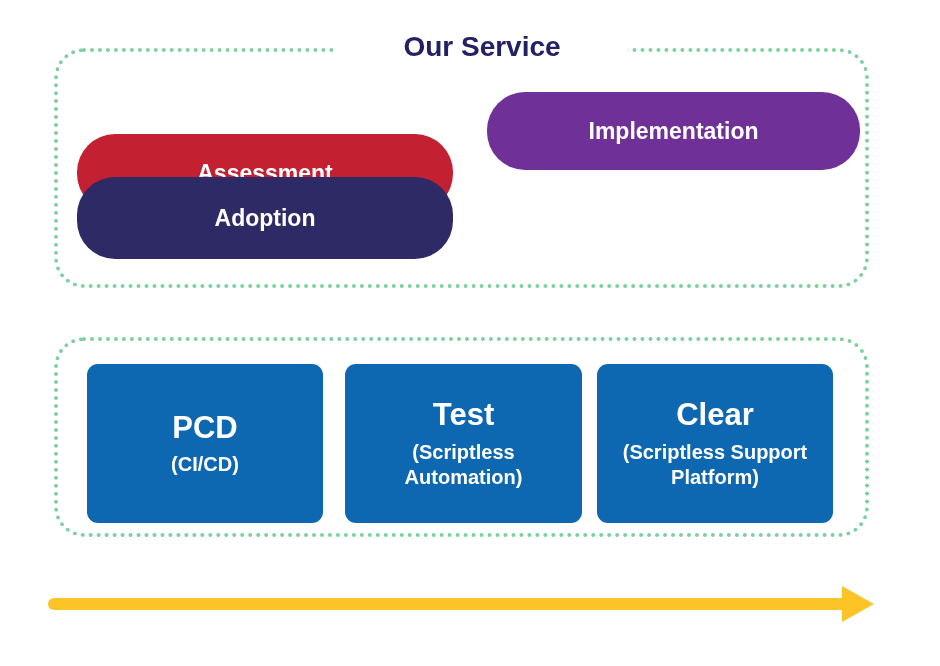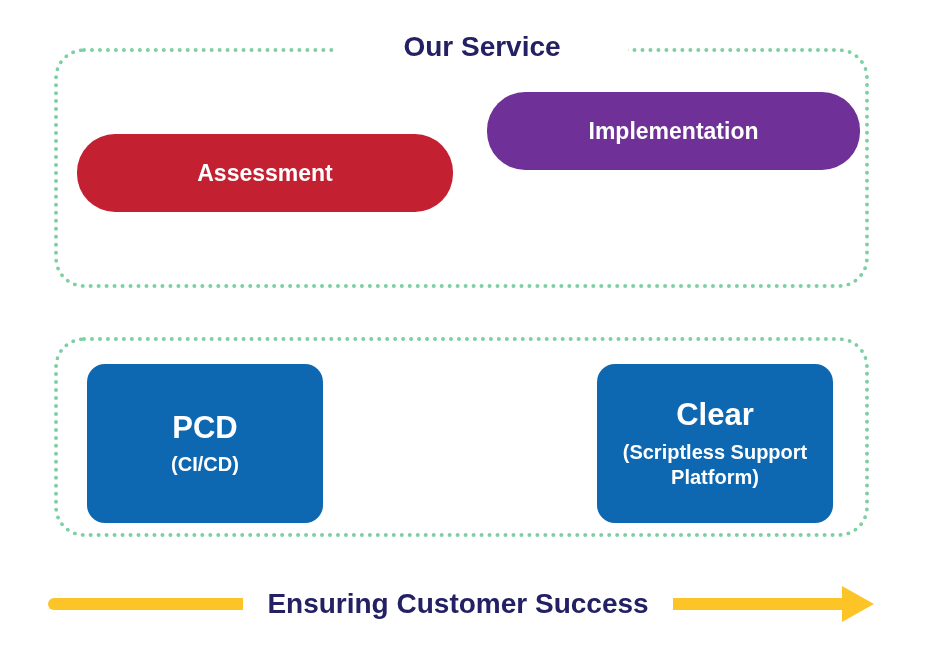--- a/index.html
+++ b/index.html
@@ -139,6 +139,7 @@
 
   <div class="pill pill-assessment" style="background-color: rgb(195, 32, 50);">Assessment</div>
   <div class="pill pill-implementation" style="background-color: rgb(111, 49, 151);">Implementation</div>
+  <div class="pill pill-adoption" style="background-color: rgb(45, 42, 102);">Adoption</div>
 
   <div class="group-frame frame-tools"></div>
 

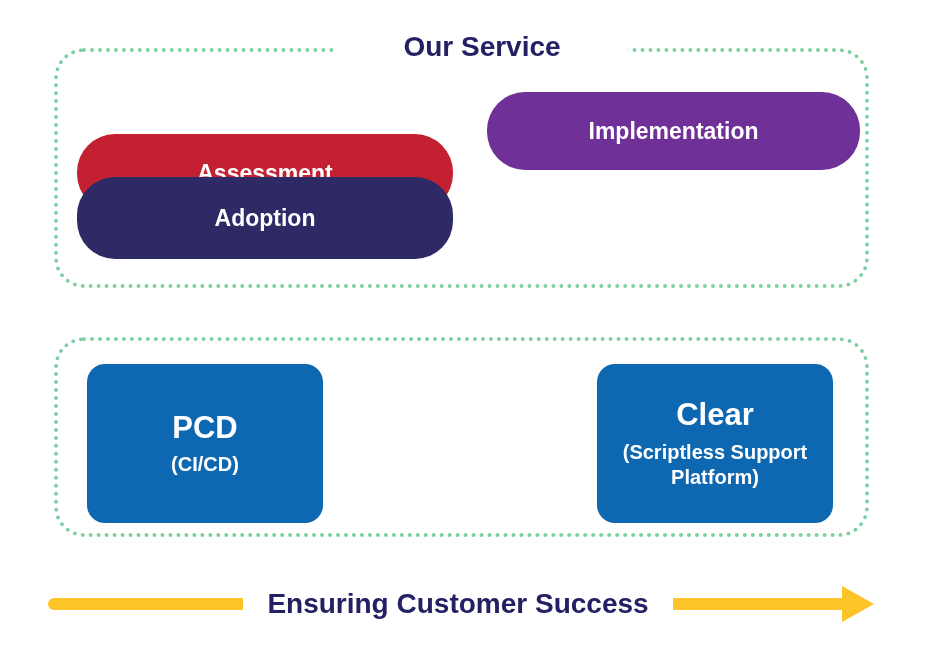--- a/index.html
+++ b/index.html
@@ -65,7 +65,7 @@
     position: absolute;
     top: 364px;
     height: 159px;
-    border-radius: 18px;
+    border-radius: 11px;
     color: #ffffff;
     display: flex;
     flex-direction: column;

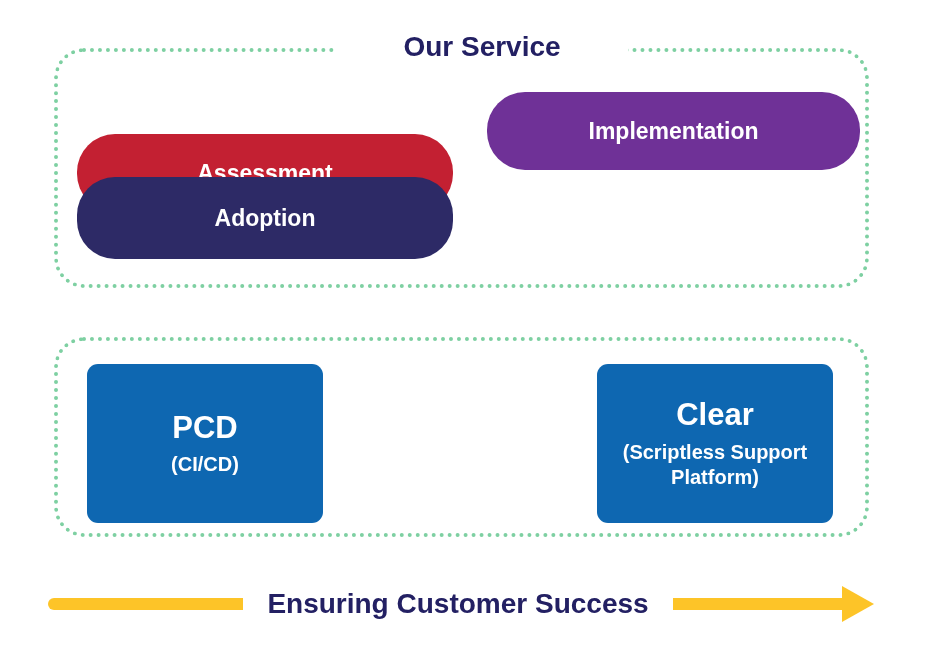--- a/index.html
+++ b/index.html
@@ -147,6 +147,10 @@
     <div class="tool-title">PCD</div>
     <div class="tool-sub">(CI/CD)</div>
   </div>
+  <div class="tool tool-test" style="background-color: rgb(14, 103, 177);">
+    <div class="tool-title">Test</div>
+    <div class="tool-sub">(Scriptless Automation)</div>
+  </div>
   <div class="tool tool-clear" style="background-color: rgb(14, 103, 177);">
     <div class="tool-title">Clear</div>
     <div class="tool-sub">(Scriptless Support Platform)</div>

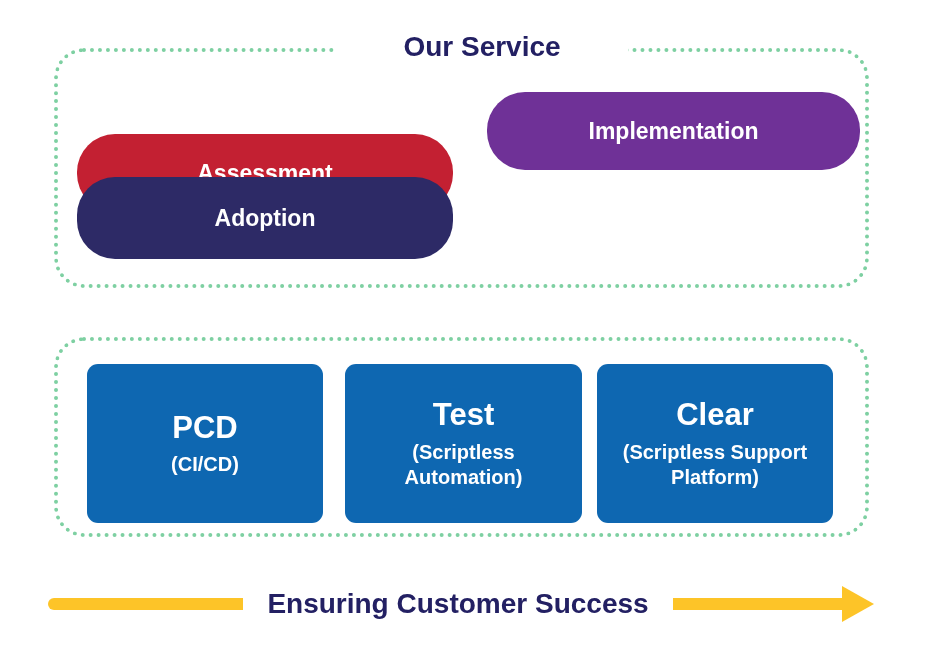--- a/index.html
+++ b/index.html
@@ -158,7 +158,6 @@
 
   <div class="arrow-line" style="background-color: rgb(253, 196, 40);"></div>
   <div class="arrow-head" style="border-left-color: rgb(253, 196, 40);"></div>
-  <div class="arrow-label">Ensuring Customer Success</div>
 
 </div>
 

